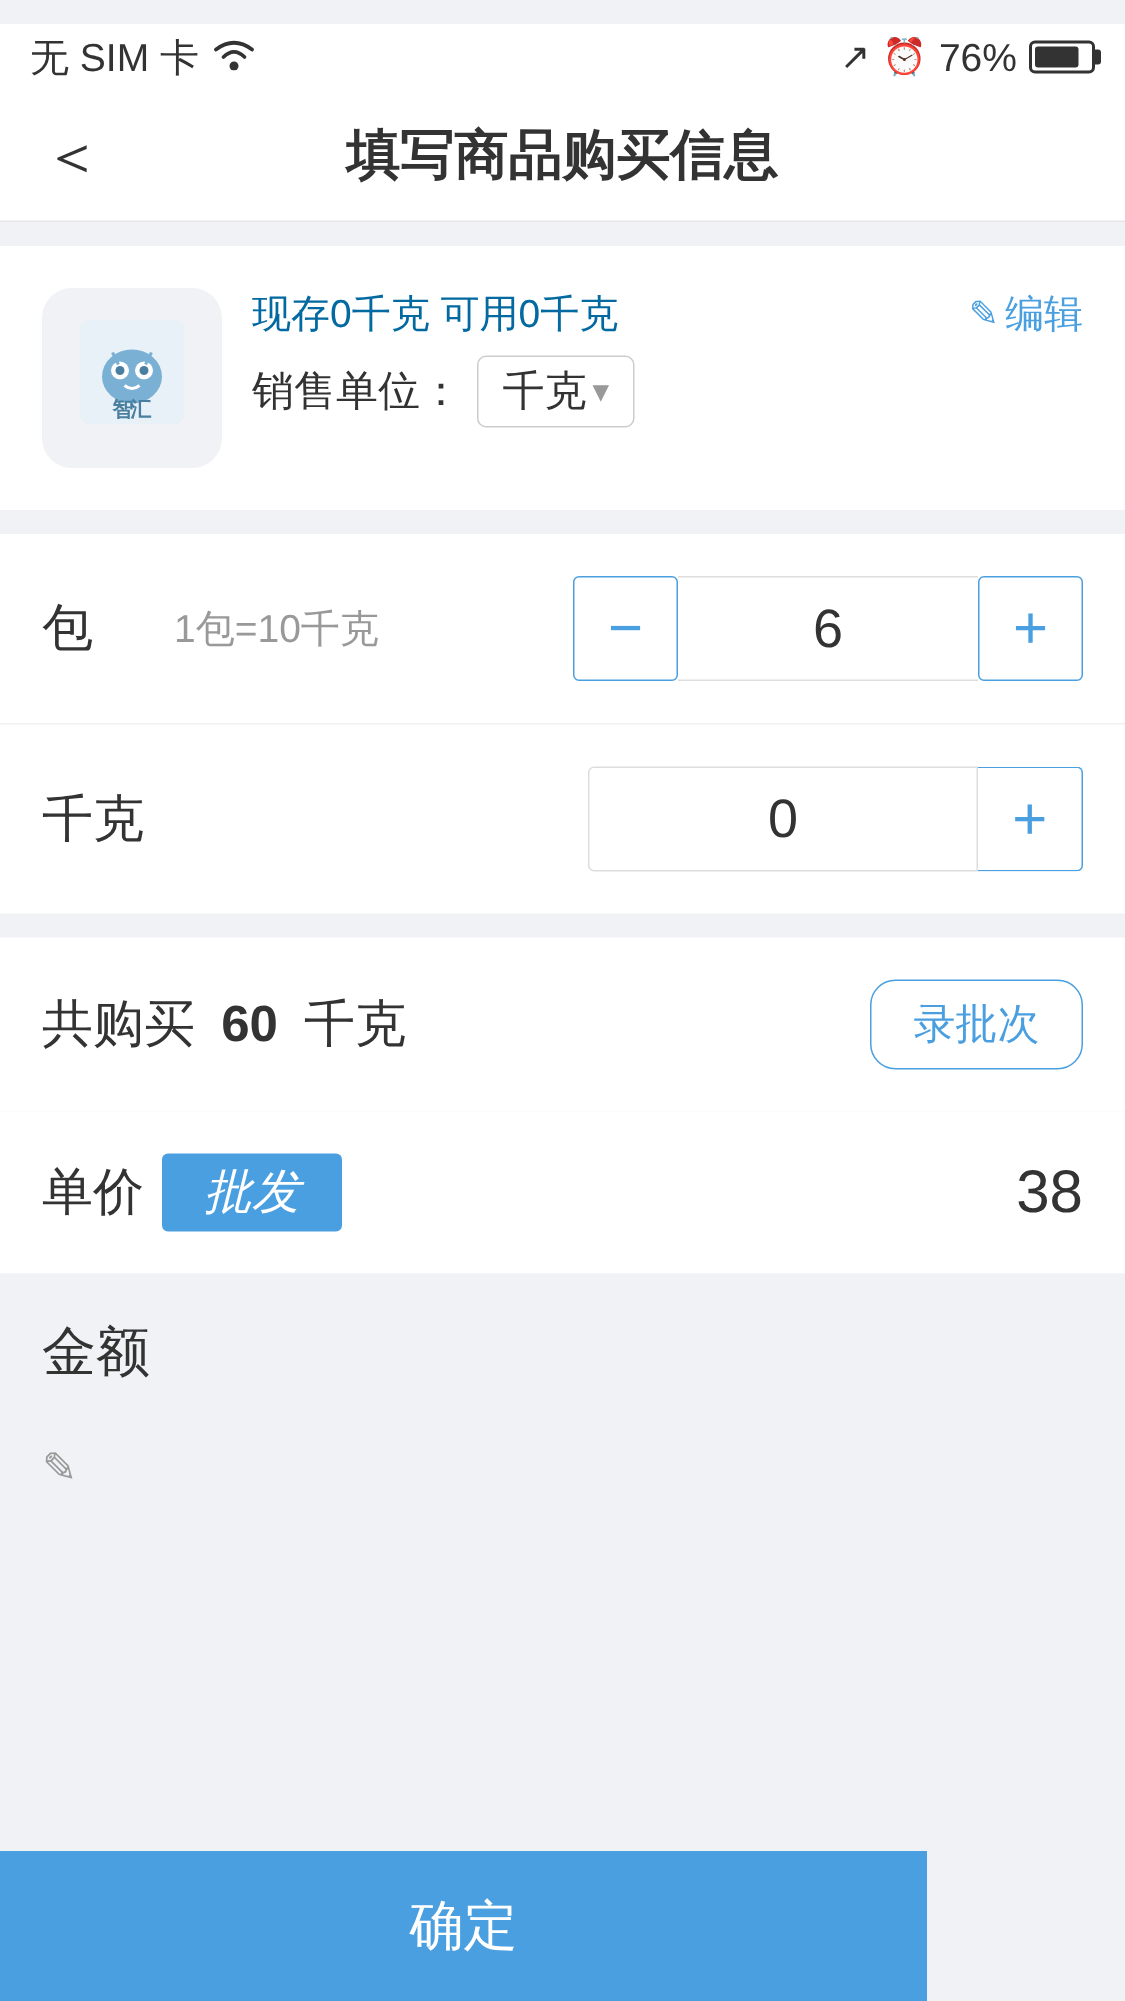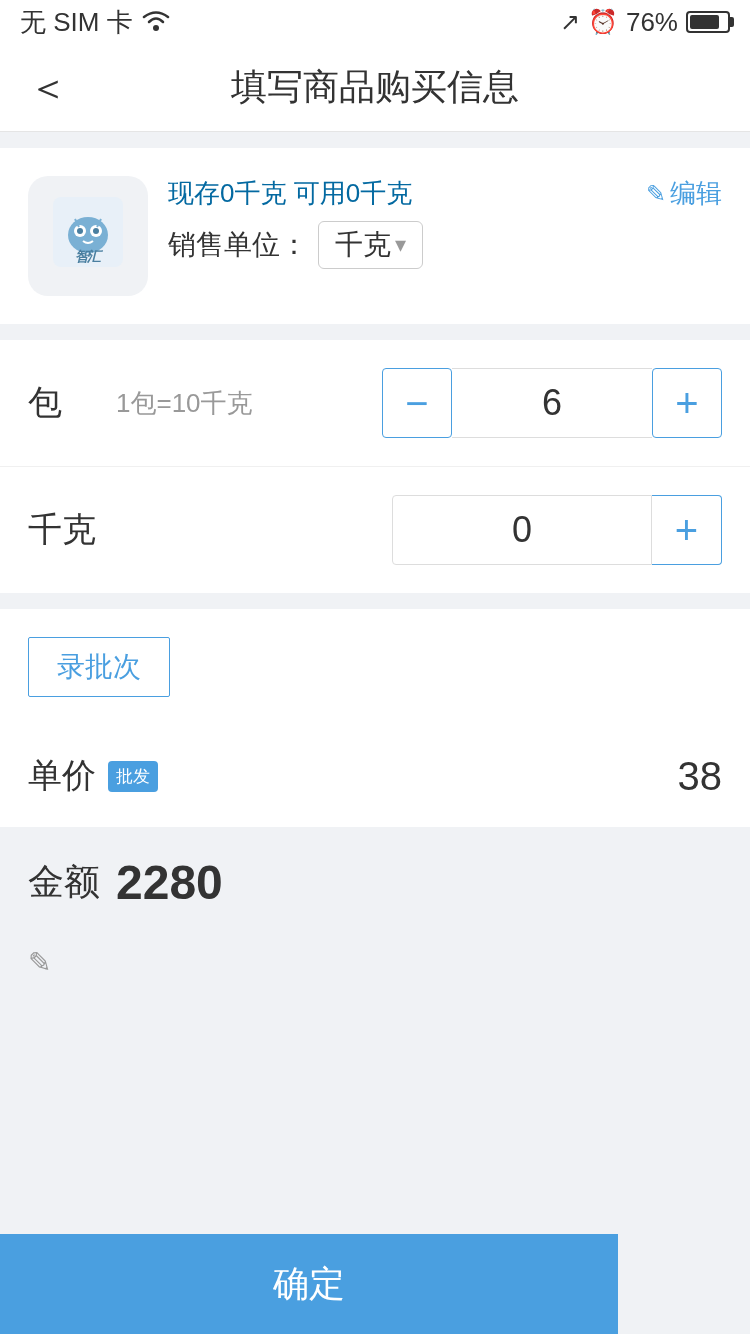--- a/index.html
+++ b/index.html
@@ -25,6 +25,7 @@
       padding: 0 20px;
       font-size: 28px;
       color: #333;
+      margin-top: 16px;
     }
     .status-left { display: flex; align-items: center; gap: 8px; font-size: 26px; }
     .status-center { font-size: 30px; font-weight: 500; }

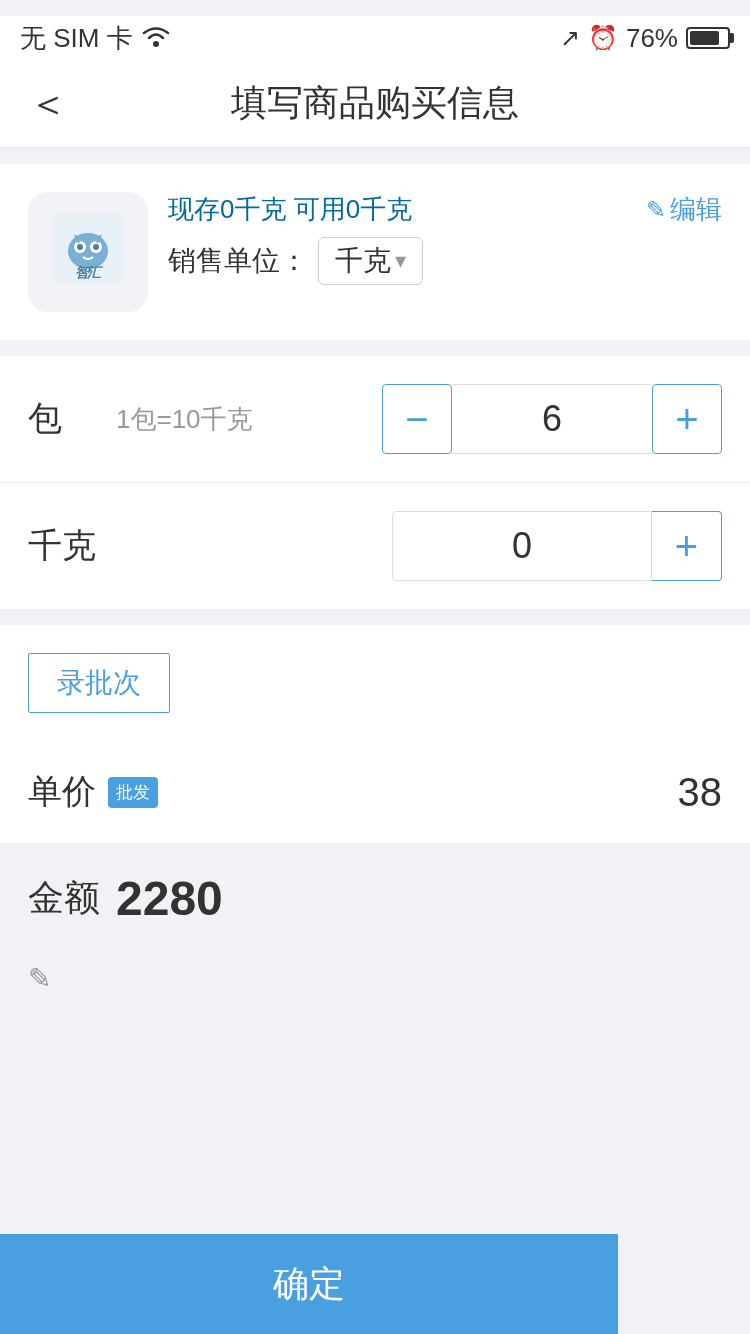--- a/index.html
+++ b/index.html
@@ -79,7 +79,7 @@
     }
     .nav-title {
       font-size: 36px;
-      font-weight: 400;
+      font-weight: 700;
       color: #333;
     }
 

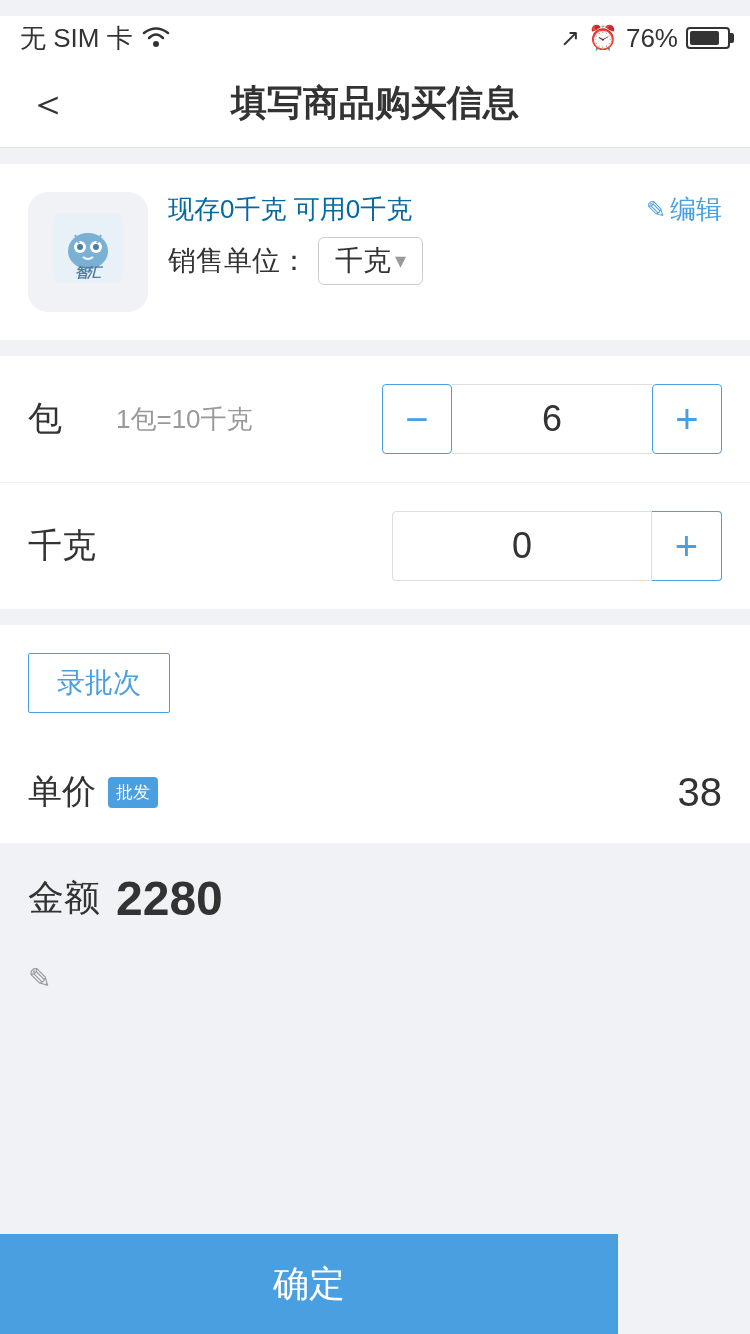--- a/index.html
+++ b/index.html
@@ -101,7 +101,6 @@
       align-items: center;
       justify-content: center;
       flex-shrink: 0;
-      font-style: italic;
     }
     .product-info { flex: 1; }
     .product-name {

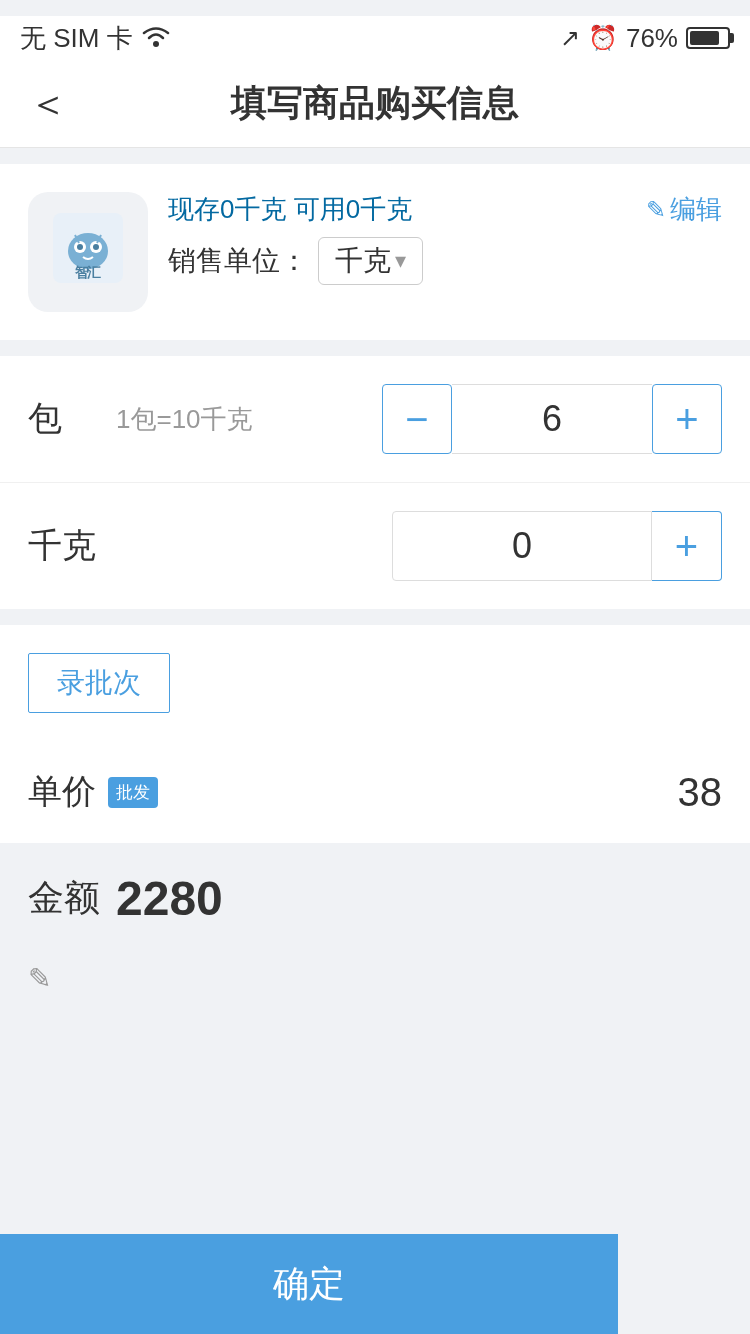--- a/index.html
+++ b/index.html
@@ -441,6 +441,11 @@
 </div>
 
 <div class="summary-row">
+  <div class="summary-text">
+    <span>共购买</span>
+    <span style="font-weight:600; margin: 0 8px;">60</span>
+    <span>千克</span>
+  </div>
   <button class="batch-btn">录批次</button>
 </div>
 

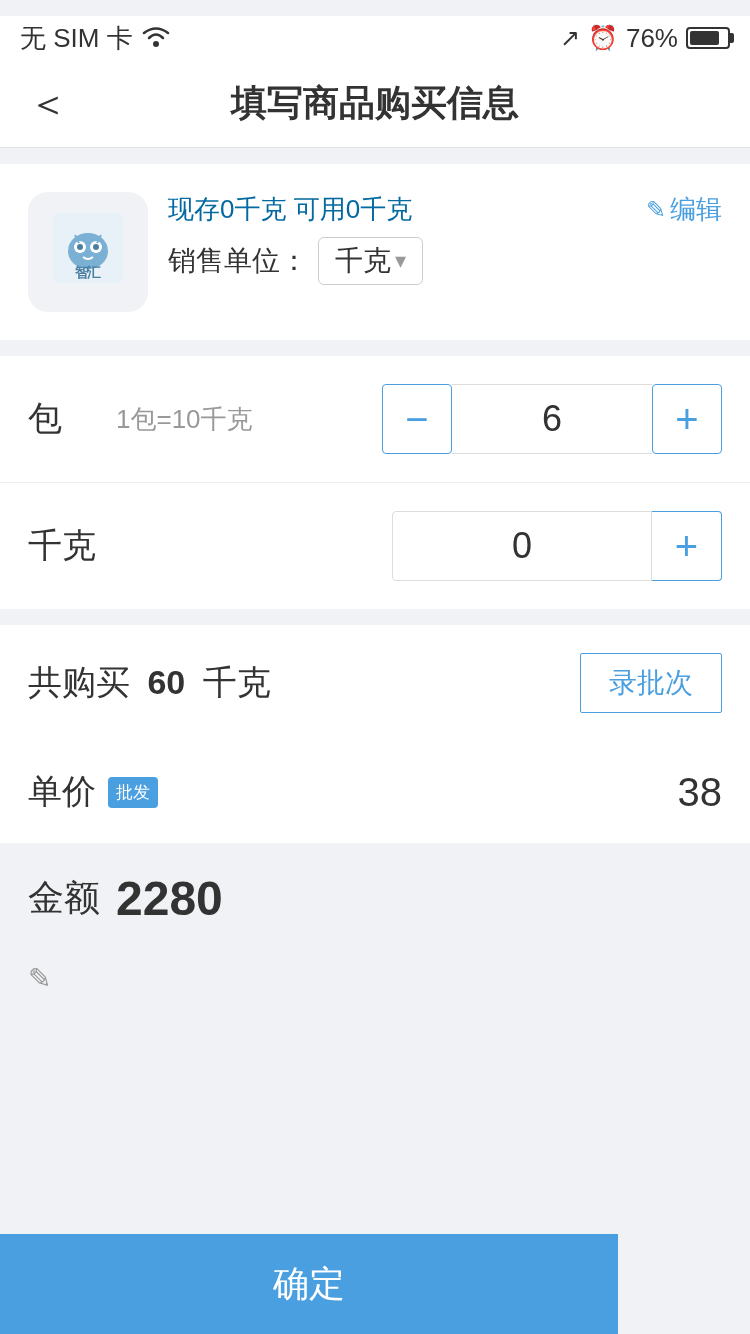--- a/index.html
+++ b/index.html
@@ -254,7 +254,7 @@
       color: #4a9fe0;
       font-size: 28px;
       padding: 10px 28px;
-      border-radius: 2px;
+      border-radius: 17px;
       background: #fff;
       cursor: pointer;
     }

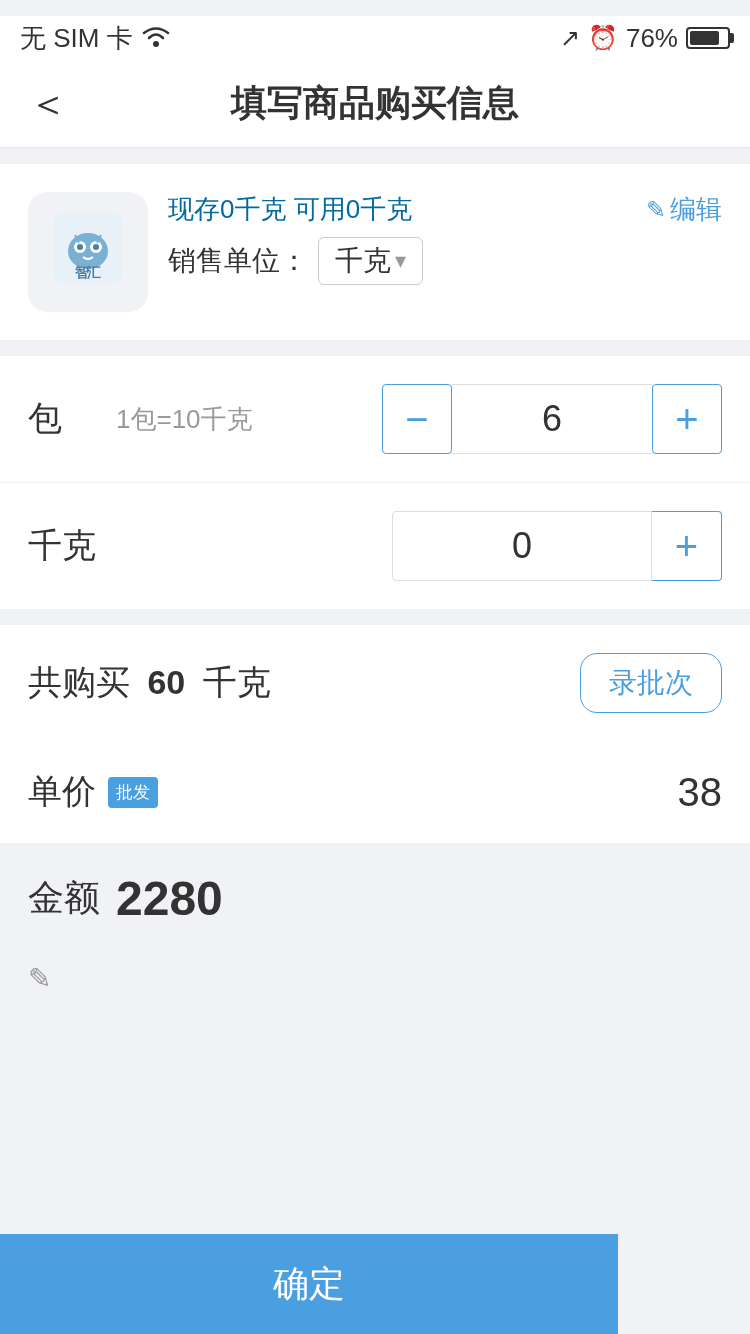--- a/index.html
+++ b/index.html
@@ -281,9 +281,10 @@
     .price-tag {
       background: #4a9fe0;
       color: #fff;
-      font-size: 17px;
-      padding: 4px 8px;
+      font-size: 32px;
+      padding: 4px 28px;
       border-radius: 4px;
+      font-style: italic;
     }
     .price-ref-btn {
       border: 1px solid #e67e22;

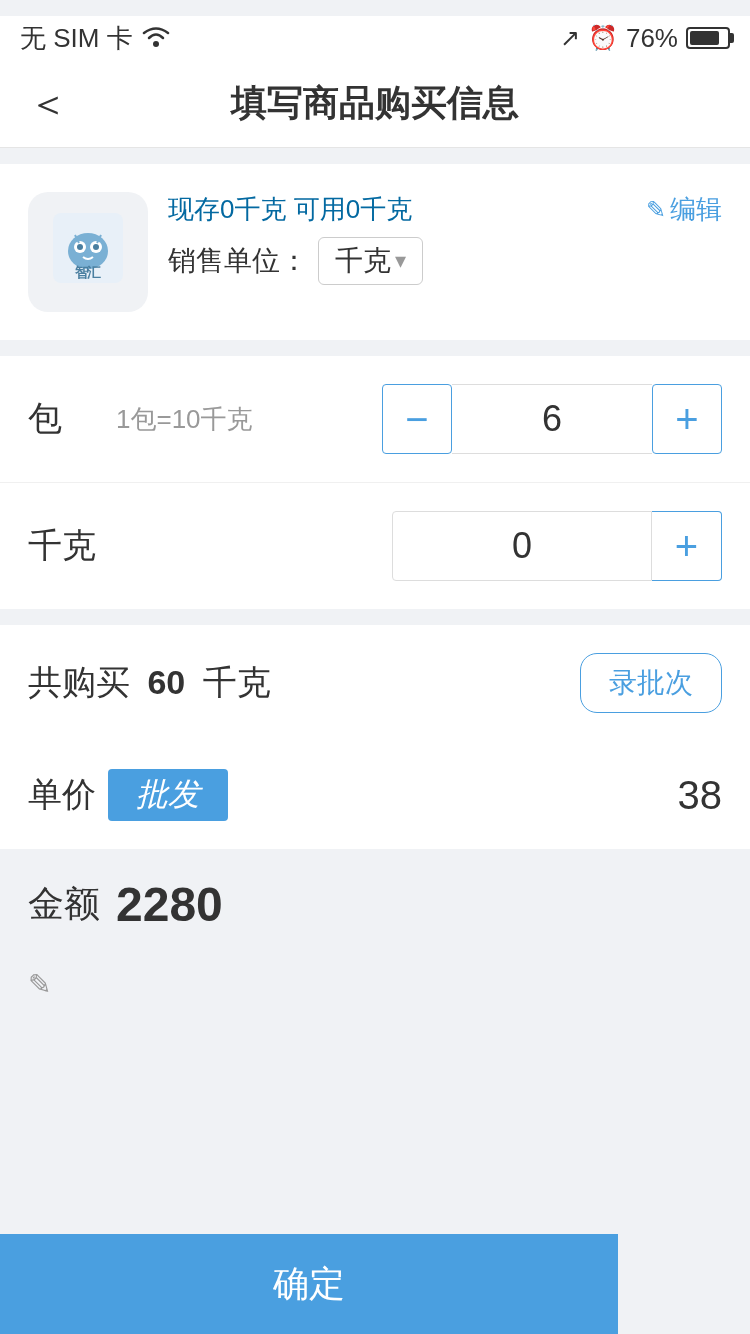--- a/index.html
+++ b/index.html
@@ -463,7 +463,6 @@
 <div class="amount-section">
   <div class="amount-row">
     <span class="amount-label">金额</span>
-    <span class="amount-value">2280</span>
   </div>
   <div class="remark-row">
     <span class="pencil-icon">✎</span>

